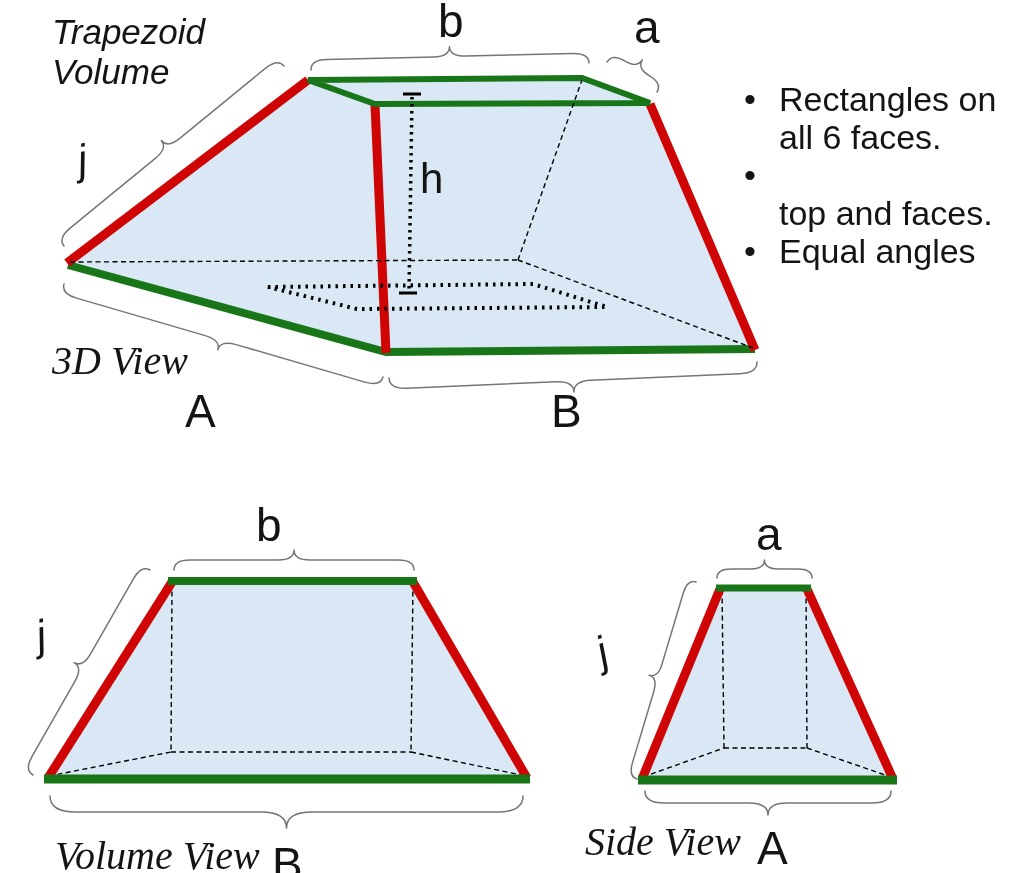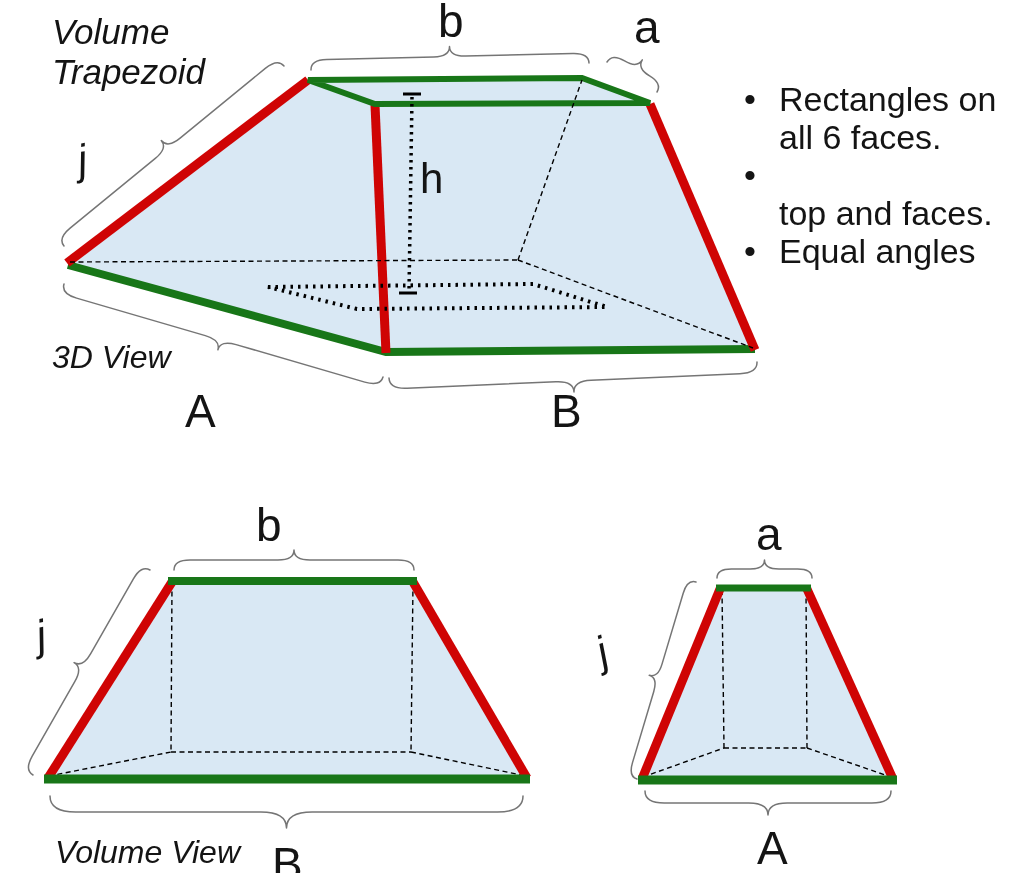--- a/index.html
+++ b/index.html
@@ -88,8 +88,8 @@
   </svg>
 
   <div class="title">
+    <div>Trapezoid</div>
     <div>Volume</div>
-    <div>Trapezoid</div>
   </div>
 
   <div class="txt lbl" style="left:438px;top:-2px;">b</div>

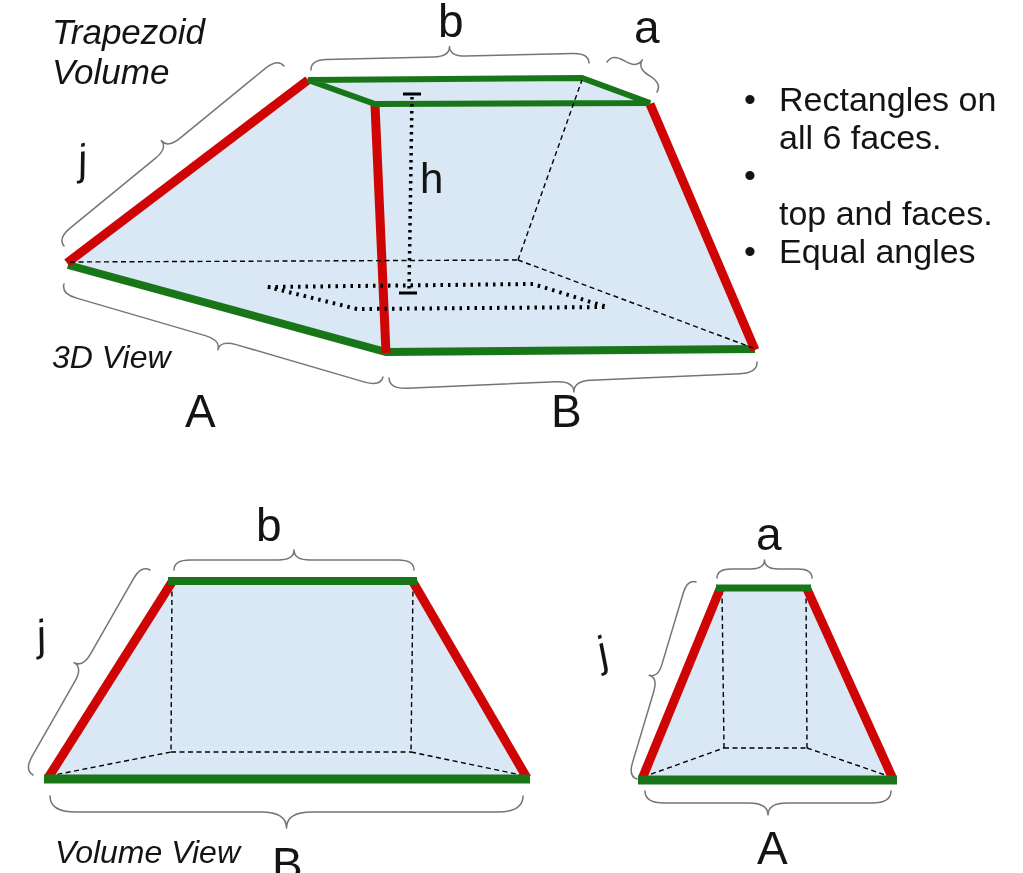--- a/index.html
+++ b/index.html
@@ -18,7 +18,7 @@
   .brace{stroke:var(--brace-gray);stroke-width:1.5;fill:none;stroke-linecap:round;stroke-linejoin:round;}
   .txt{position:absolute;line-height:1;white-space:nowrap;}
   .lbl{font-size:46px;}
-  .cap{font-size:32px;font-style:italic;}
+  .cap{font-size:40px;font-style:italic;font-family:Liberation Serif, serif;}
   .jlbl{font-size:42px;font-style:italic;transform-origin:left top;}
   .title{position:absolute;left:52px;top:12px;font-size:35px;font-style:italic;line-height:40px;}
   .notes{position:absolute;left:708px;top:80px;}

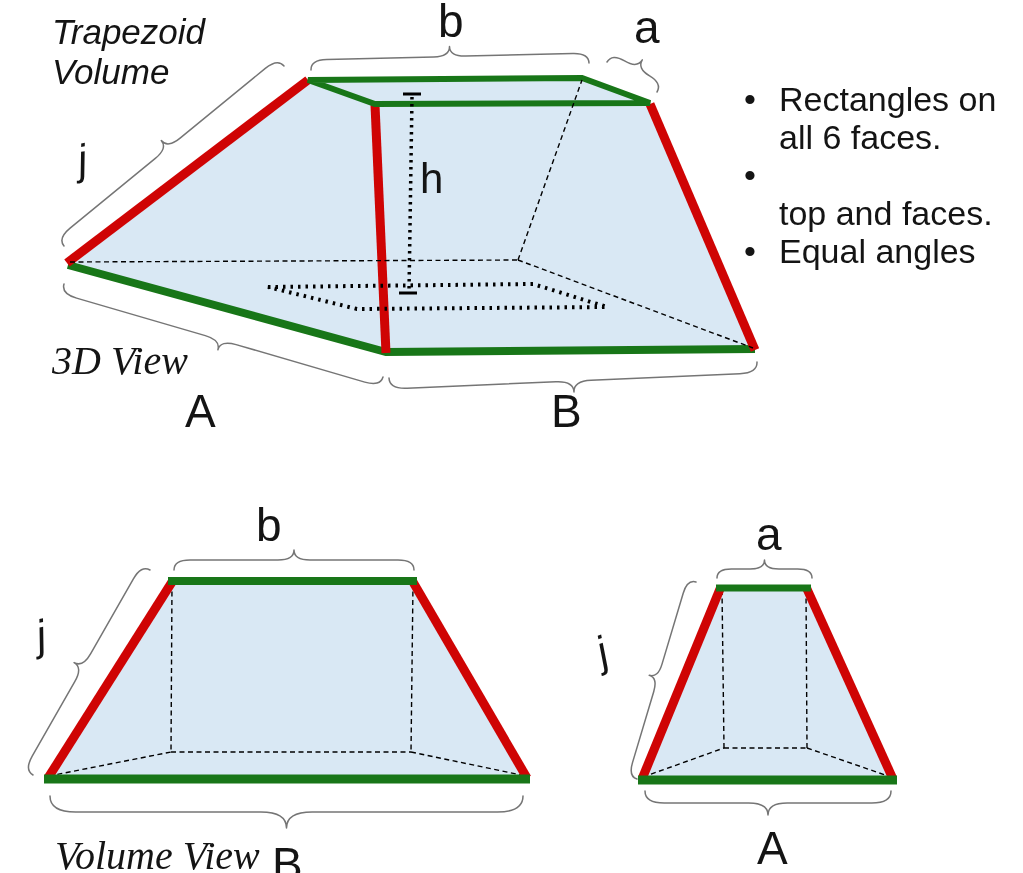--- a/index.html
+++ b/index.html
@@ -108,6 +108,7 @@
   <div class="txt lbl" style="left:756px;top:511px;">a</div>
   <div class="txt jlbl" style="left:590px;top:634px;transform:rotate(-22deg);">j</div>
   <div class="txt lbl" style="left:757px;top:825px;">A</div>
+  <div class="txt cap" style="left:585px;top:822px;">Side View</div>
 
   <div class="notes">
     <div class="note-row">

